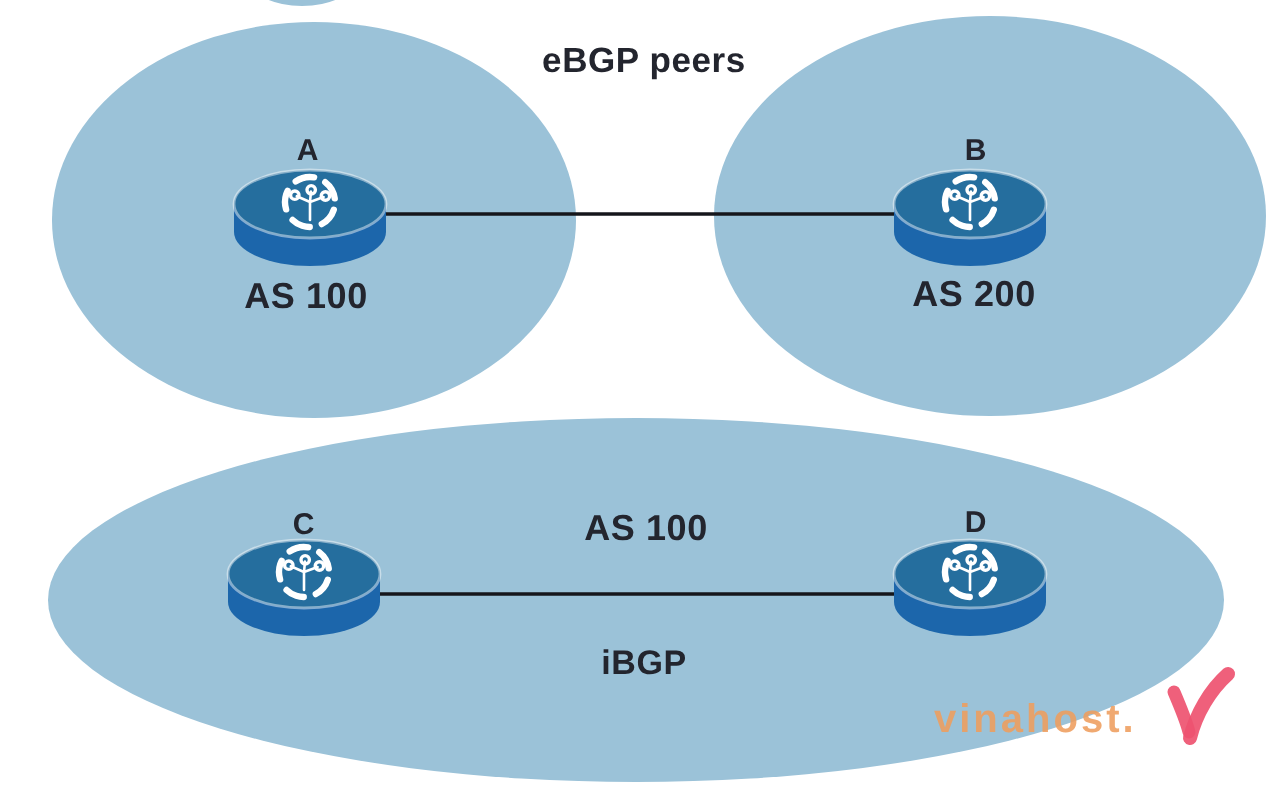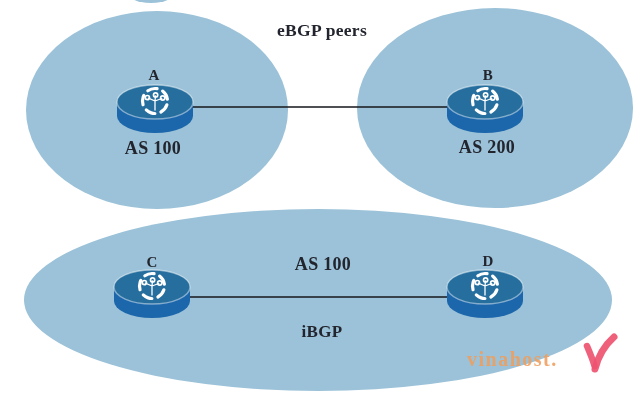--- a/index.html
+++ b/index.html
@@ -18,7 +18,7 @@
     width:640px;height:400px;background:var(--background);
     font-family:"Liberation Sans", sans-serif;overflow:hidden;
   }
-  .stage{position:relative;width:592px;height:400px;font-family:Liberation Serif, serif;}
+  .stage{position:relative;width:592px;height:400px;}
   svg{display:block;}
   .domain{fill:var(--domain-fill);}
   .link{stroke:var(--link-line);stroke-width:1.7;}

